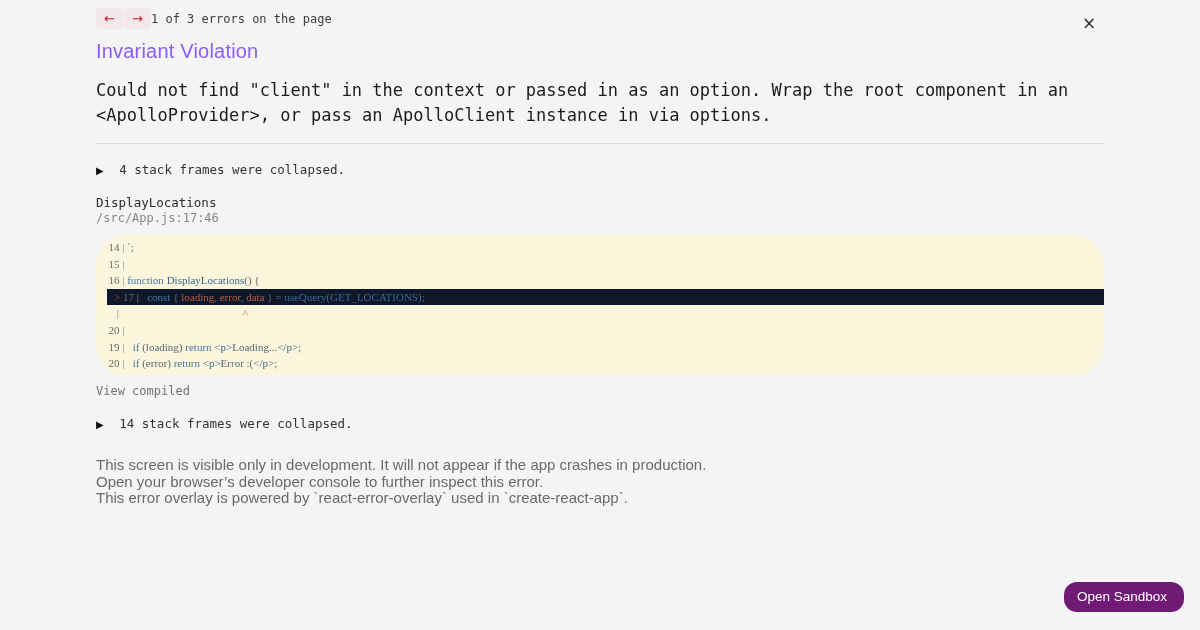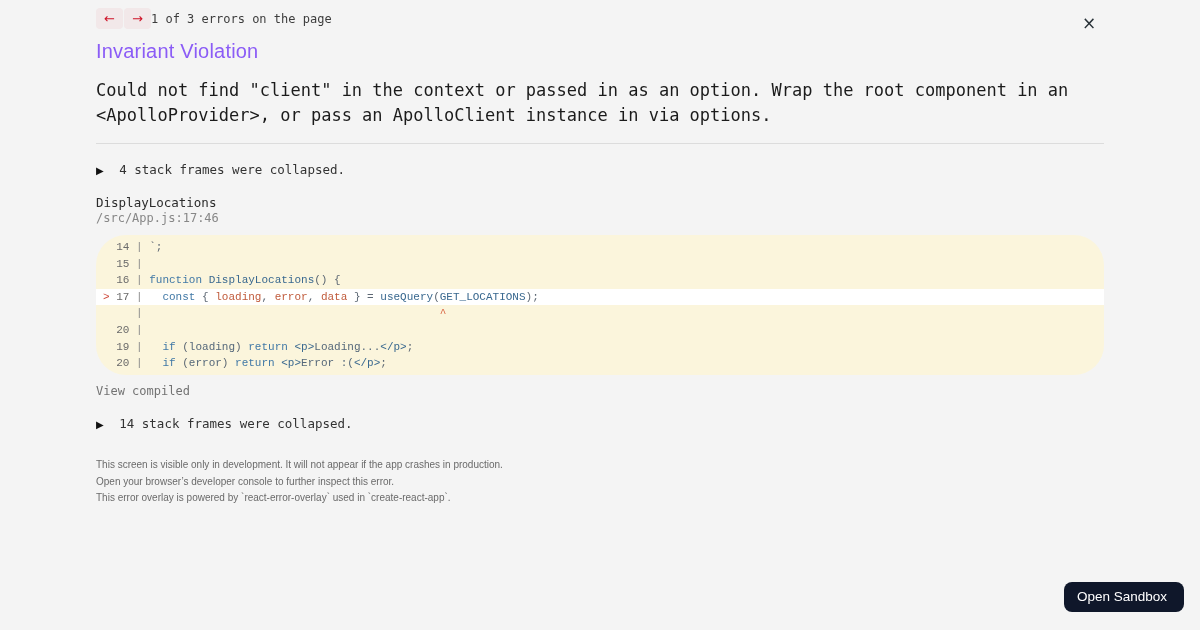--- a/index.html
+++ b/index.html
@@ -81,7 +81,7 @@
     position: absolute; top: 235px; left: 96px; width: 1008px;
     background: #fbf5dc;
     padding: 4px 0 3px 0;
-    font-family: Liberation Mono, monospace;
+    font-family: Liberation Serif, serif;
     font-size: 11px; line-height: 16.6px; border-radius: 30px;
   }
   .code-line { white-space: pre; padding-left: 7px; }

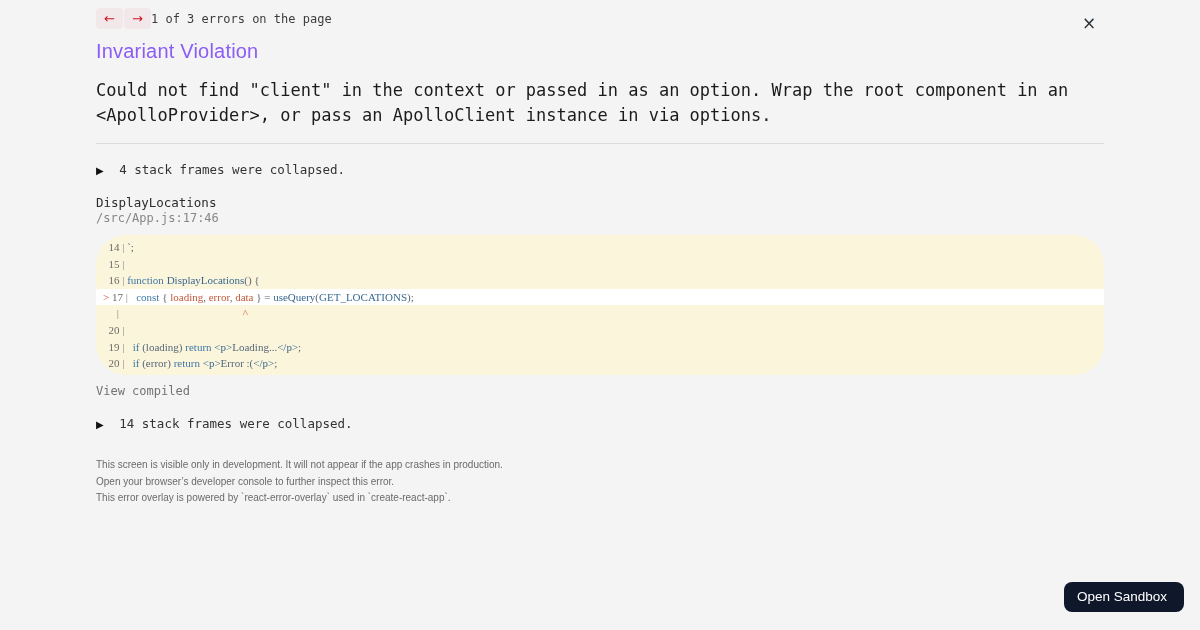--- a/index.html
+++ b/index.html
@@ -85,7 +85,7 @@
     font-size: 11px; line-height: 16.6px; border-radius: 30px;
   }
   .code-line { white-space: pre; padding-left: 7px; }
-  .code-line.hl { background: #ffffff; }
+  .code-line.hl { background: #0f172a; margin-left: 11px; }
   .marker { color: #cf4a3c; }
   .gutter { color: #6b6b6b; }
   .gutter-pipe { color: #8a8a8a; }

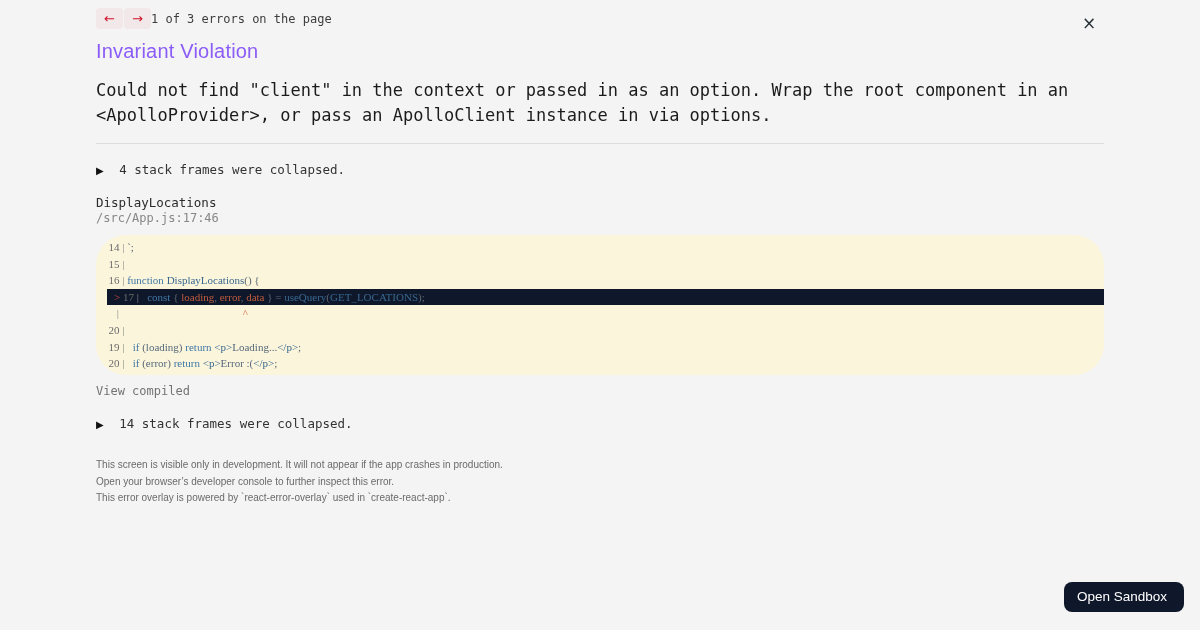--- a/index.html
+++ b/index.html
@@ -106,7 +106,7 @@
 
   .footer-note {
     position: absolute; top: 457px; left: 96px;
-    font-size: 10px; line-height: 16.6px; color: #6a6a6a;
+    font-size: 15px; line-height: 16.6px; color: #6a6a6a;
   }
   .footer-note div { margin-bottom: 0; }
 

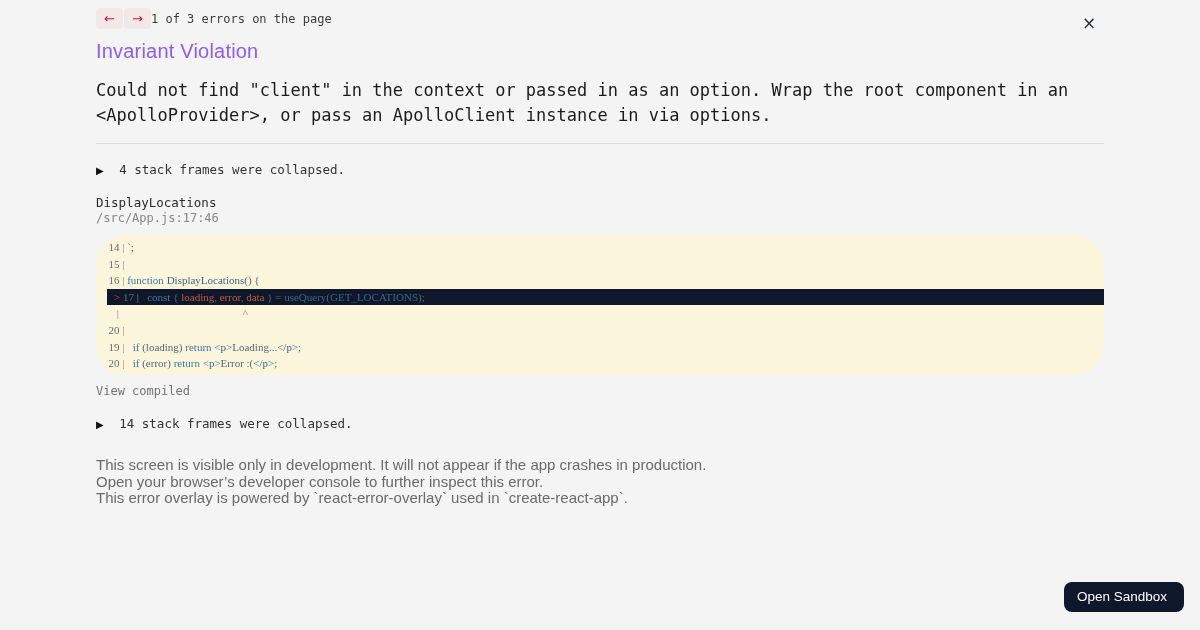--- a/index.html
+++ b/index.html
@@ -113,8 +113,8 @@
   .sandbox-btn {
     position: absolute; right: 16px; bottom: 18px;
     width: 120px;
-    background: #0f172a; color: #ffffff;
-    border: none; border-radius: 8px;
+    background: #701a75; color: #ffffff;
+    border: none; border-radius: 13px;
     padding: 7px 13px;
     font-family: "Liberation Sans", sans-serif;
     font-size: 13.5px; line-height: 1.2;

